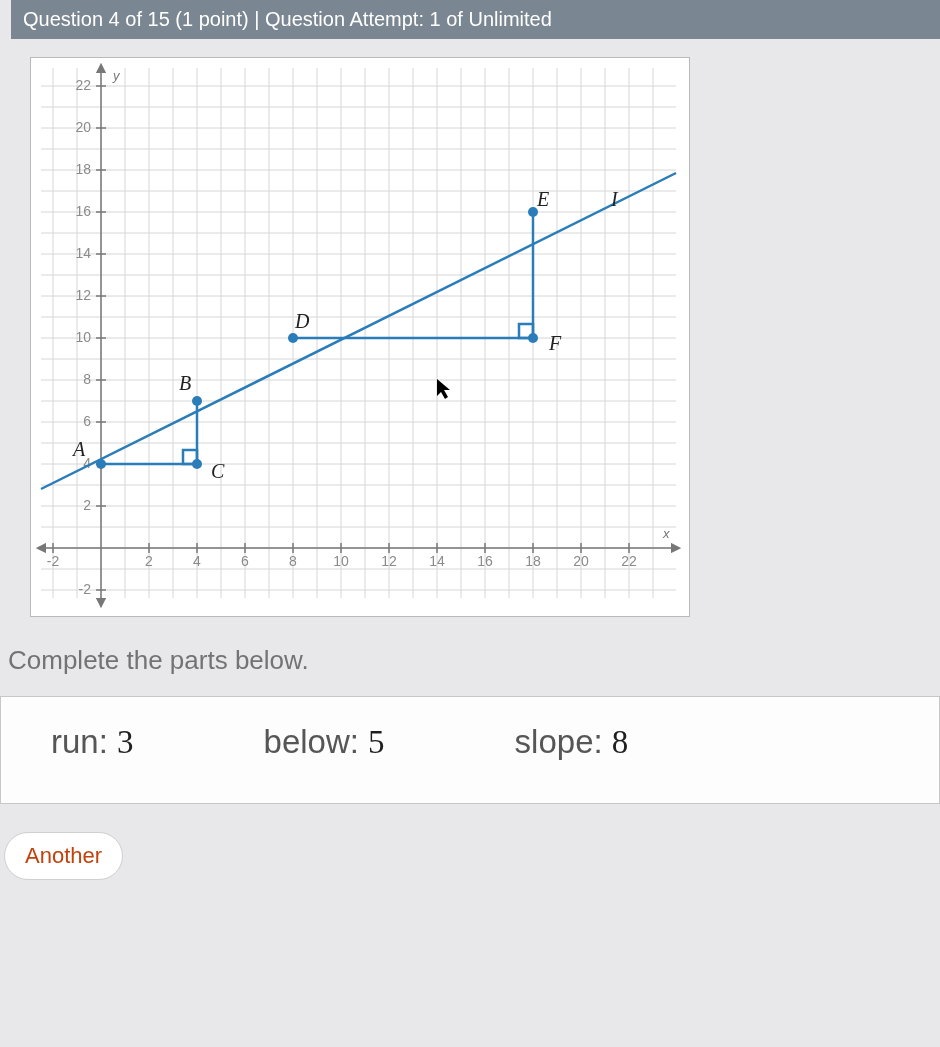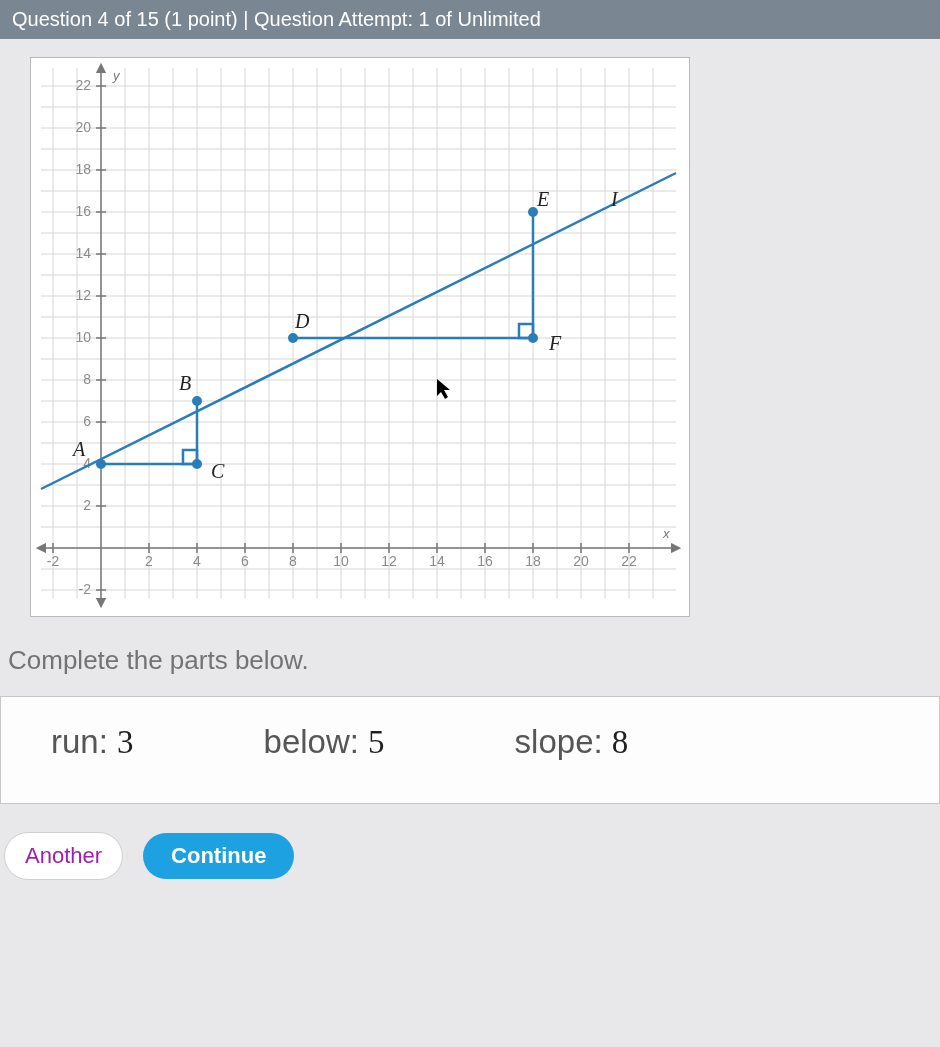--- a/index.html
+++ b/index.html
@@ -16,6 +16,7 @@
     padding: 8px 12px;
     font-size: 20px;
     font-weight: 400;
+    margin-left: 11px;
   }
   .content {
     padding: 18px 0 0 0;

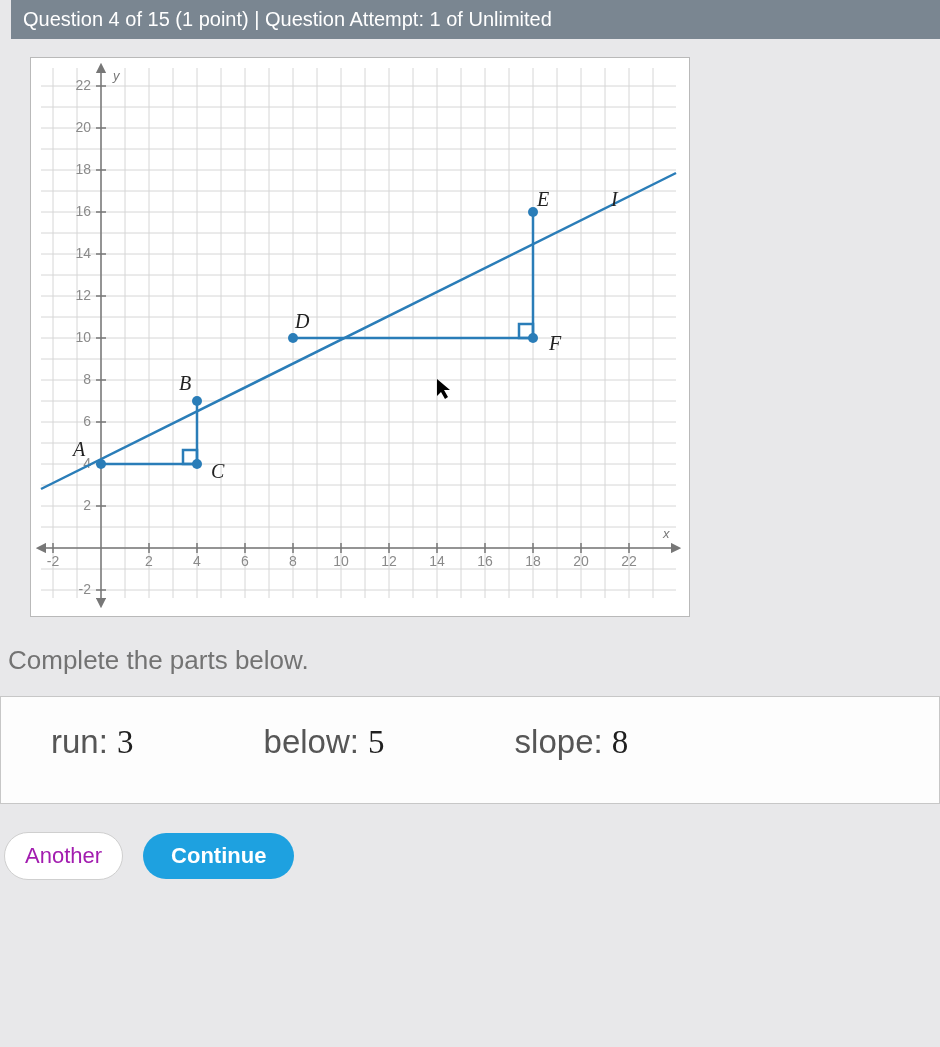--- a/index.html
+++ b/index.html
@@ -68,7 +68,7 @@
     border-radius: 24px;
     padding: 10px 20px;
     font-size: 22px;
-    color: #a21caf;
+    color: #c2410c;
     font-weight: 500;
   }
   .continue-btn {

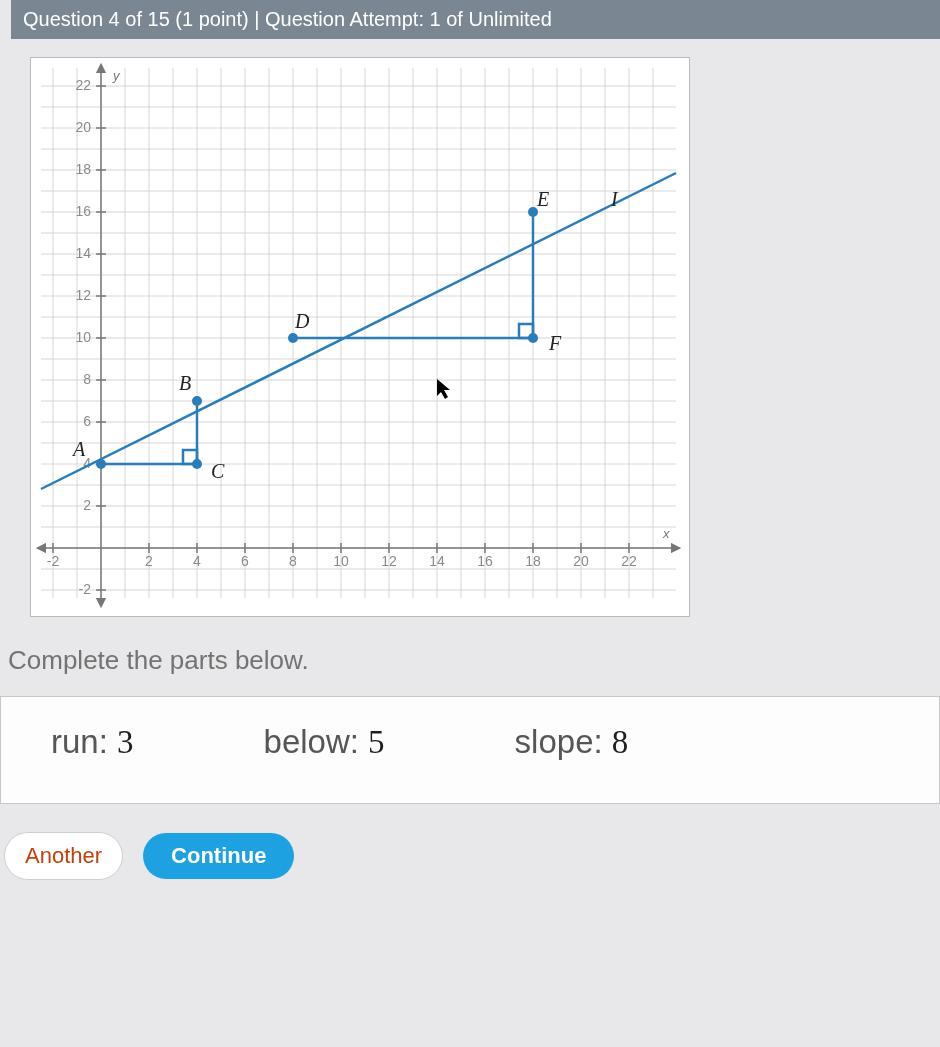--- a/index.html
+++ b/index.html
@@ -286,7 +286,6 @@
 
   <div class="bottom-bar">
     <button class="another-btn">Another</button>
-    <button class="continue-btn">Continue</button>
   </div>
 
 </div>

